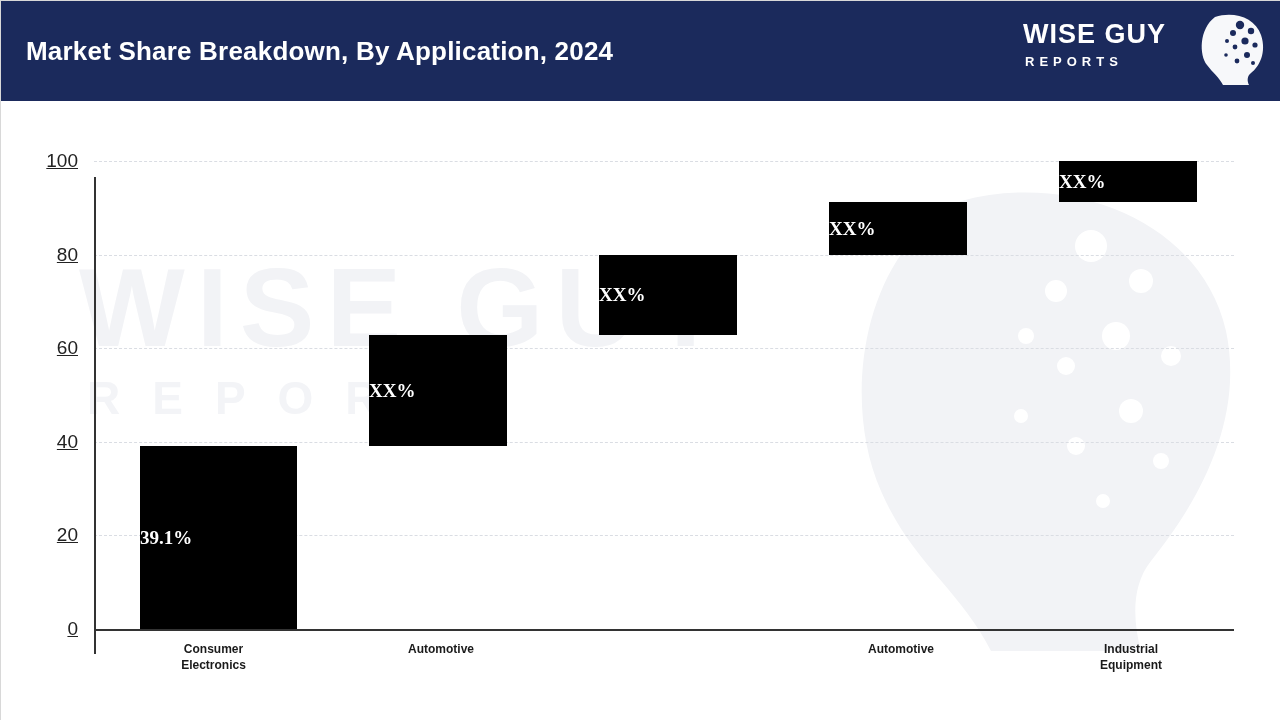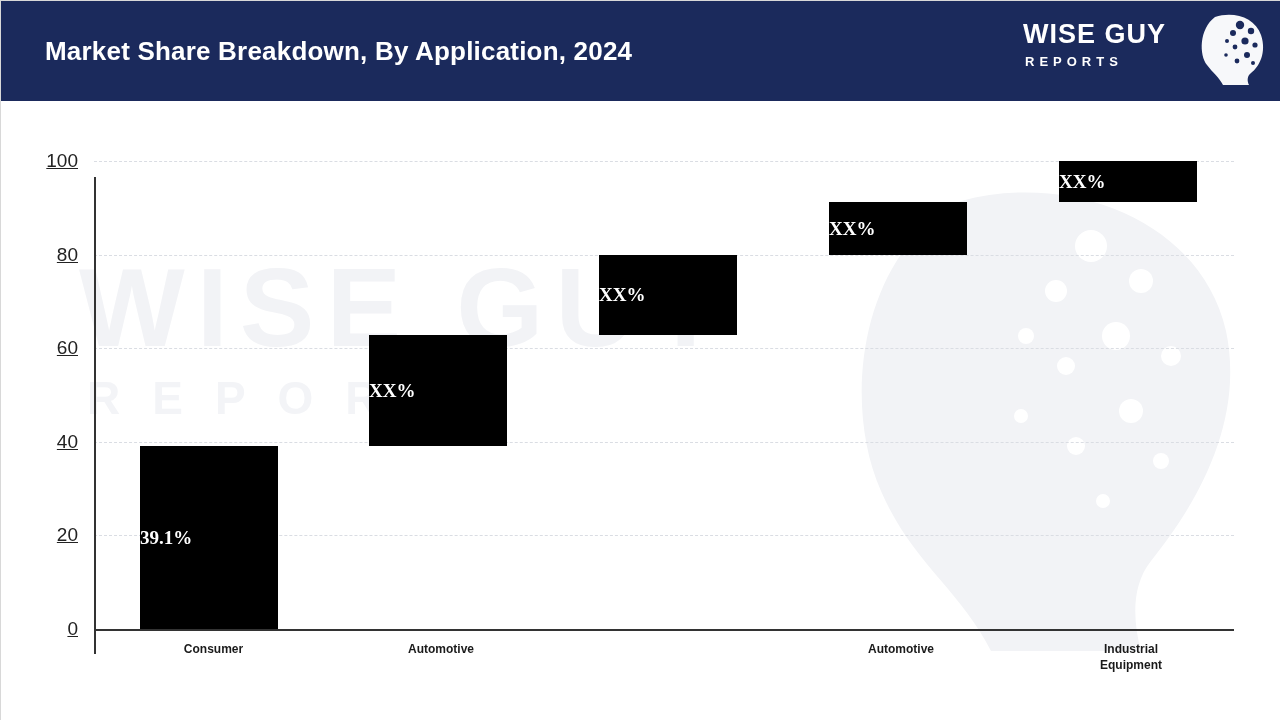--- a/index.html
+++ b/index.html
@@ -37,7 +37,7 @@
     color: #ffffff;
     font-size: 26px;
     font-weight: bold;
-    margin-left: 44px;
+    margin-left: 25px;
     letter-spacing: 0.2px;
     white-space: nowrap;
   }

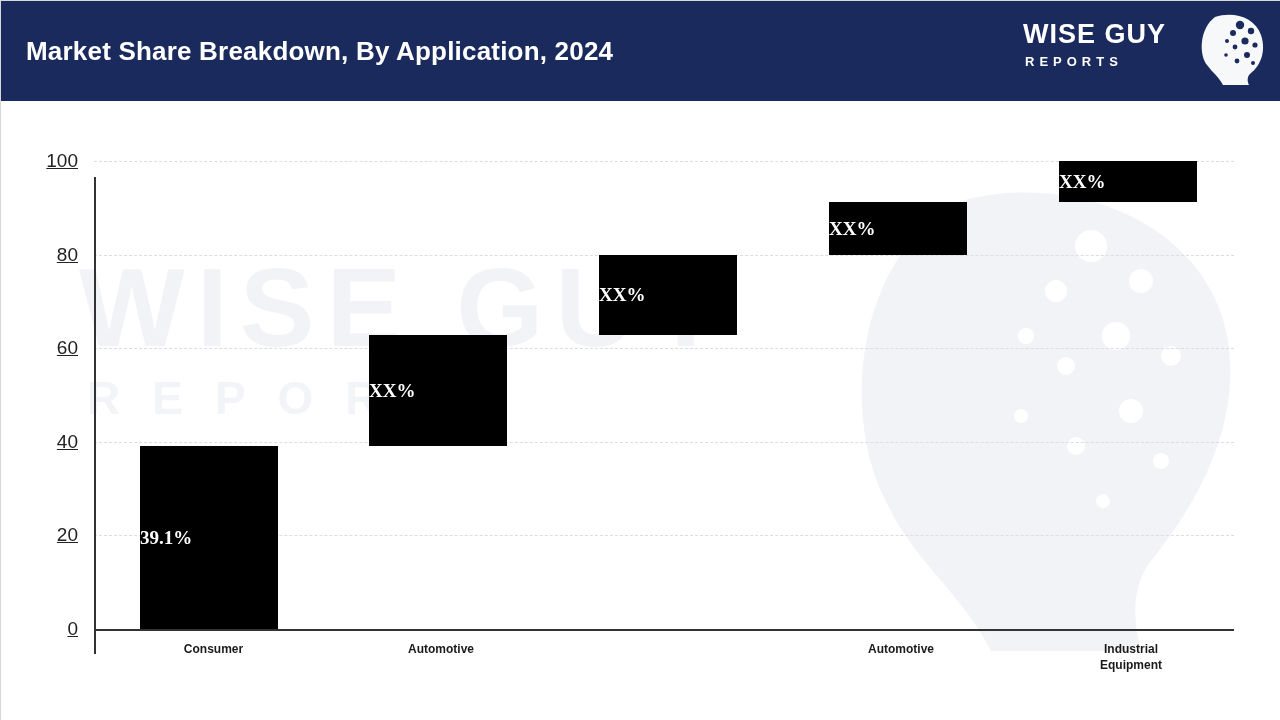--- a/index.html
+++ b/index.html
@@ -245,7 +245,7 @@
       <div class="grid-line" style="top:280.8px;"></div>
       <div class="grid-line" style="top:374.4px;"></div>
 
-      <div class="bar" style="left:46px; width:138px; top:285px; bottom:0px; height:183px;">
+      <div class="bar" style="left:46px; width:157px; top:285px; bottom:0px; height:183px;">
         <span class="bar-label">39.1%</span>
       </div>
 

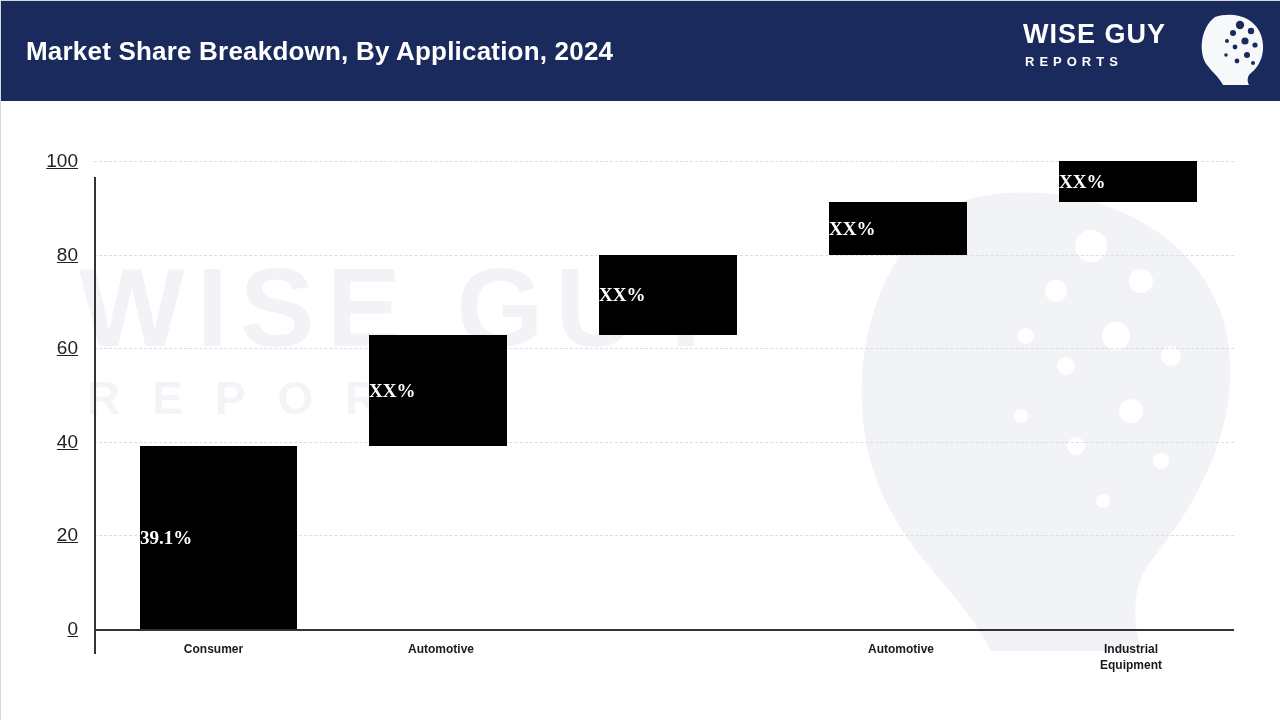--- a/index.html
+++ b/index.html
@@ -280,6 +280,7 @@
 
     <div class="cat-label" style="left:70px; top:540px; width:285px;">
       <div>Consumer</div>
+      <div>Electronics</div>
     </div>
     <div class="cat-label" style="left:300px; top:540px; width:280px;text-align:center;">
       <div>Automotive</div>

